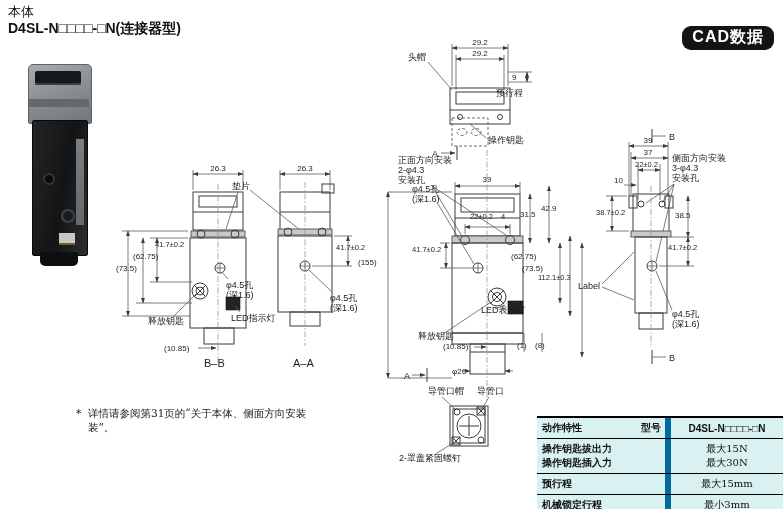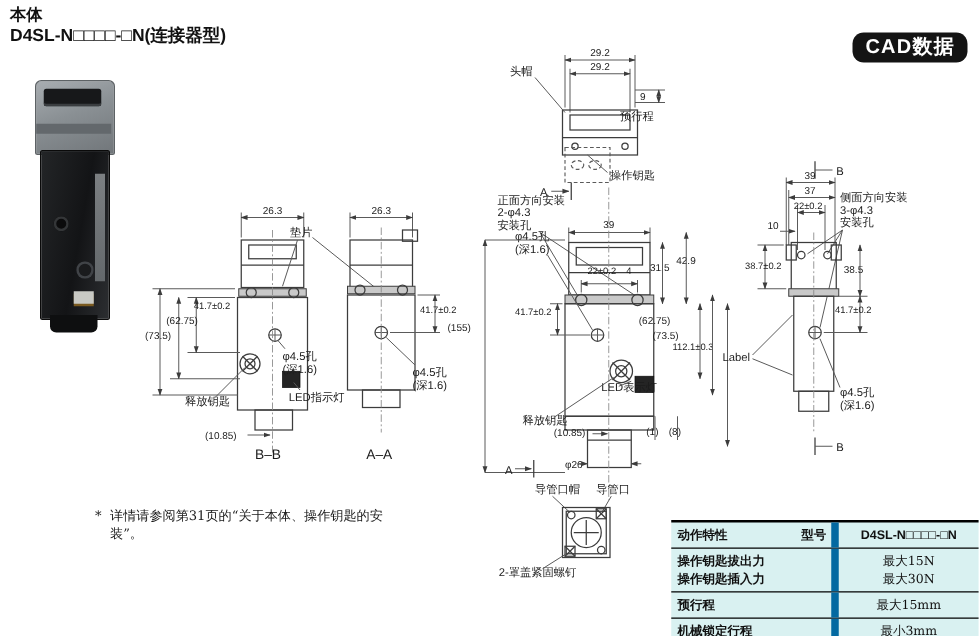--- a/index.html
+++ b/index.html
@@ -9,7 +9,7 @@
     overflow:hidden;
   }
   .abs{position:absolute;}
-  .page-title{left:8px;top:3px;font-size:13px;font-weight:bold;}
+  .page-title{left:8px;top:3px;font-size:13px;font-weight:normal;}
   .page-model{left:8px;top:20px;font-size:14px;font-weight:bold;}
   .cad-badge{
     right:9px;top:26px;background:#141414;color:#fff;font-size:16px;font-weight:bold;

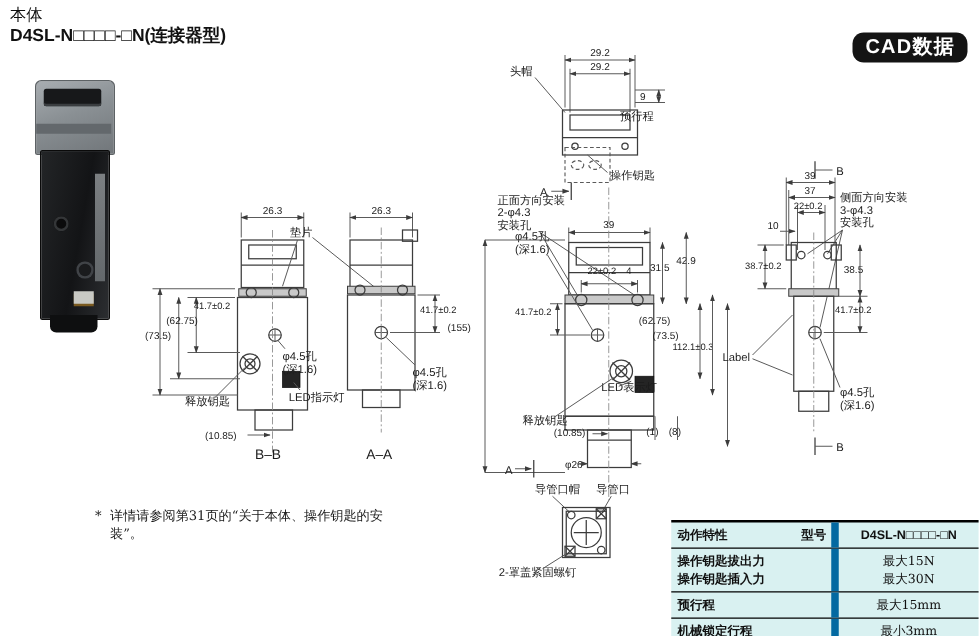--- a/index.html
+++ b/index.html
@@ -399,7 +399,7 @@
 
 <div class="abs note">
   <span class="star">*</span>
-  <div>详情请参阅第31页的“关于本体、操作钥匙的安</div>
+  <div>详情请参阅第31页的“关于本体、侧面方向安装</div>
   <div>装”。</div>
 </div>
 

